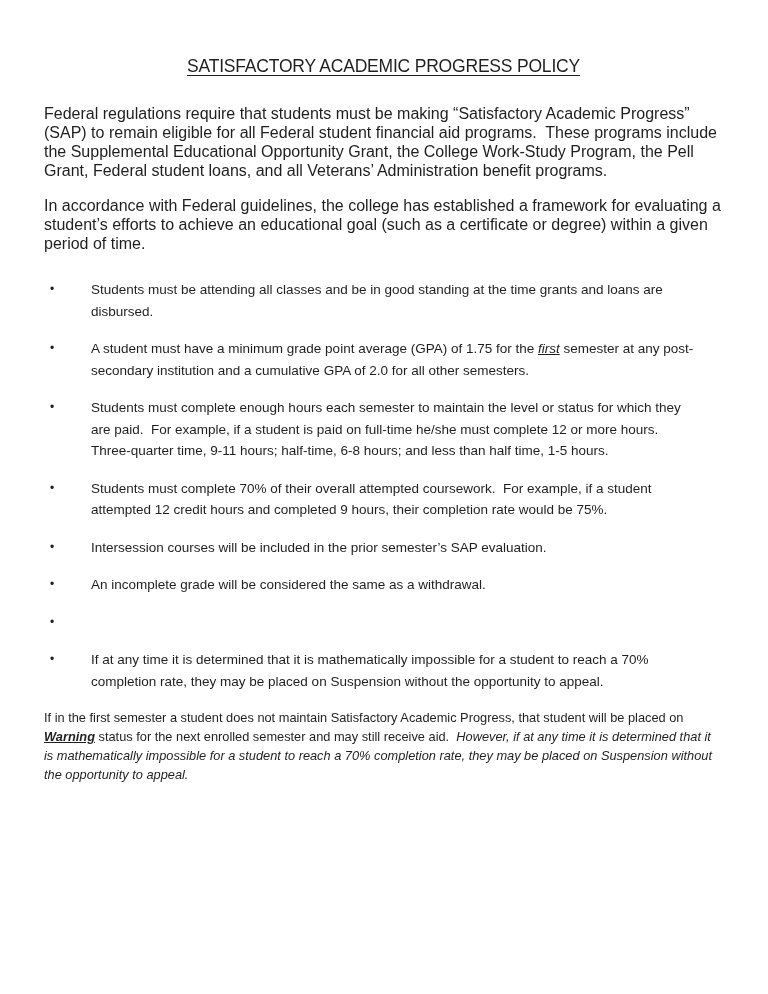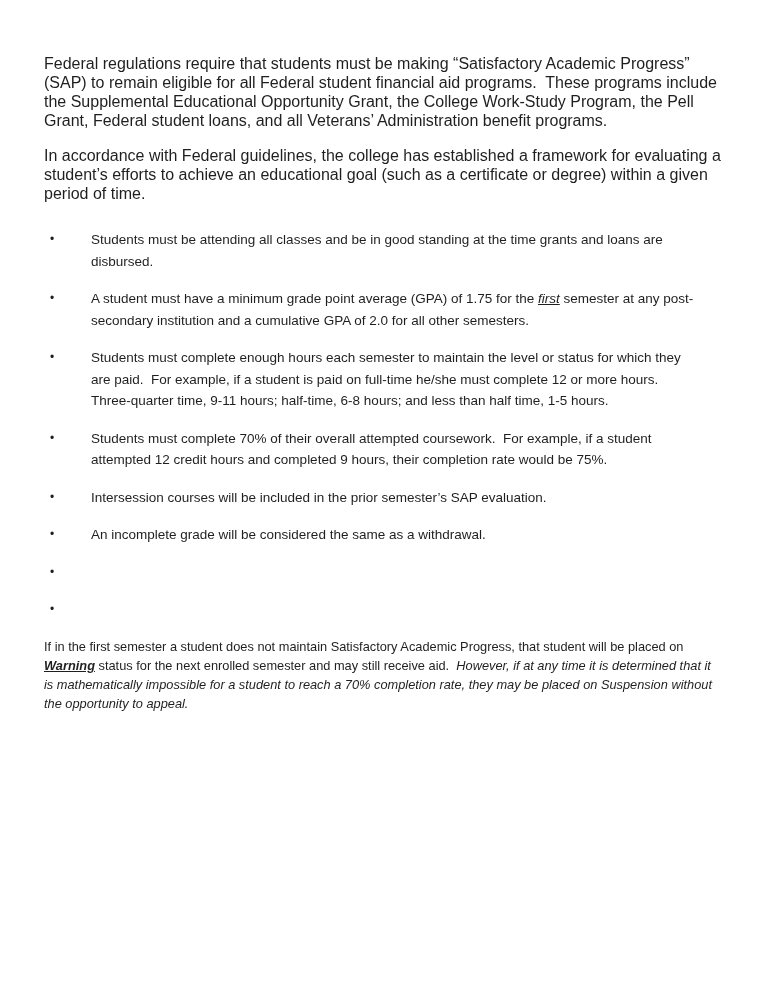--- a/index.html
+++ b/index.html
@@ -72,6 +72,7 @@
 
 <div class="page">
 
+  <h1 class="title">SATISFACTORY ACADEMIC PROGRESS POLICY</h1>
 
   <p class="para"><span>Federal regulations require that students must be making “Satisfactory Academic Progress” (SAP) to remain eligible for all Federal student financial aid programs.  These programs include the Supplemental Educational Opportunity Grant, the College Work-Study Program, the Pell Grant, Federal student loans, and all Veterans’ Administration benefit programs.</span></p>
 

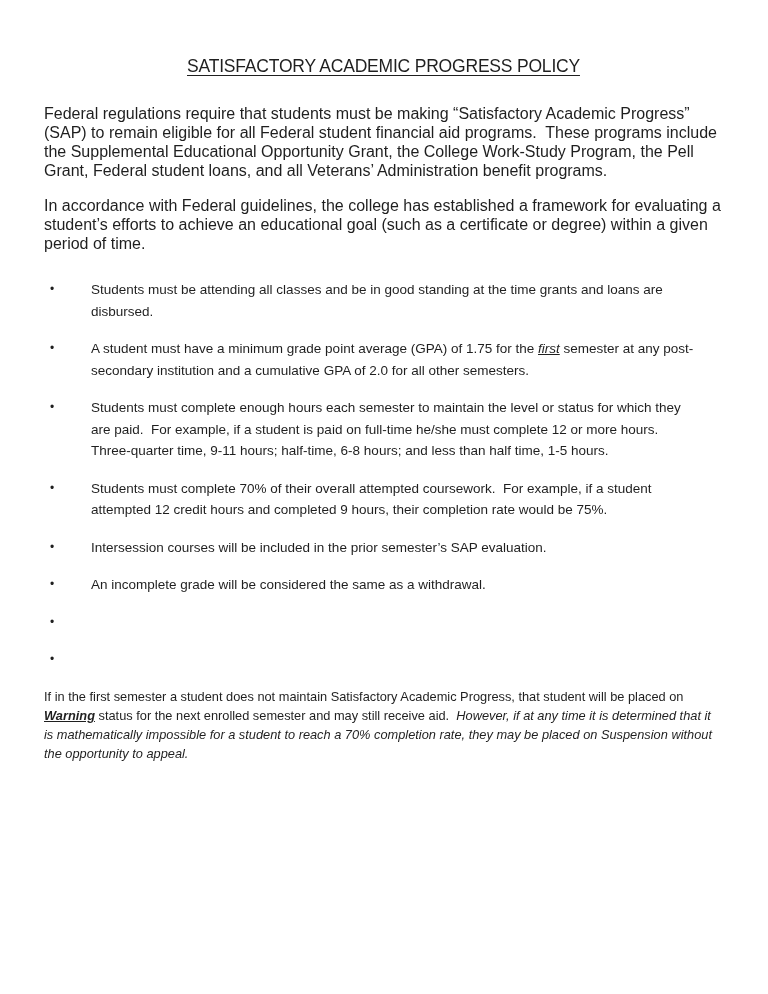--- a/index.html
+++ b/index.html
@@ -108,6 +108,7 @@
     </li>
     <li class="bullet">
       <span class="marker">•</span>
+      <span class="bullet-text"><span>If at any time it is determined that it is mathematically impossible for a student to reach a 70% completion rate, they may be placed on Suspension without the opportunity to appeal.</span></span>
     </li>
   </ul>
 

